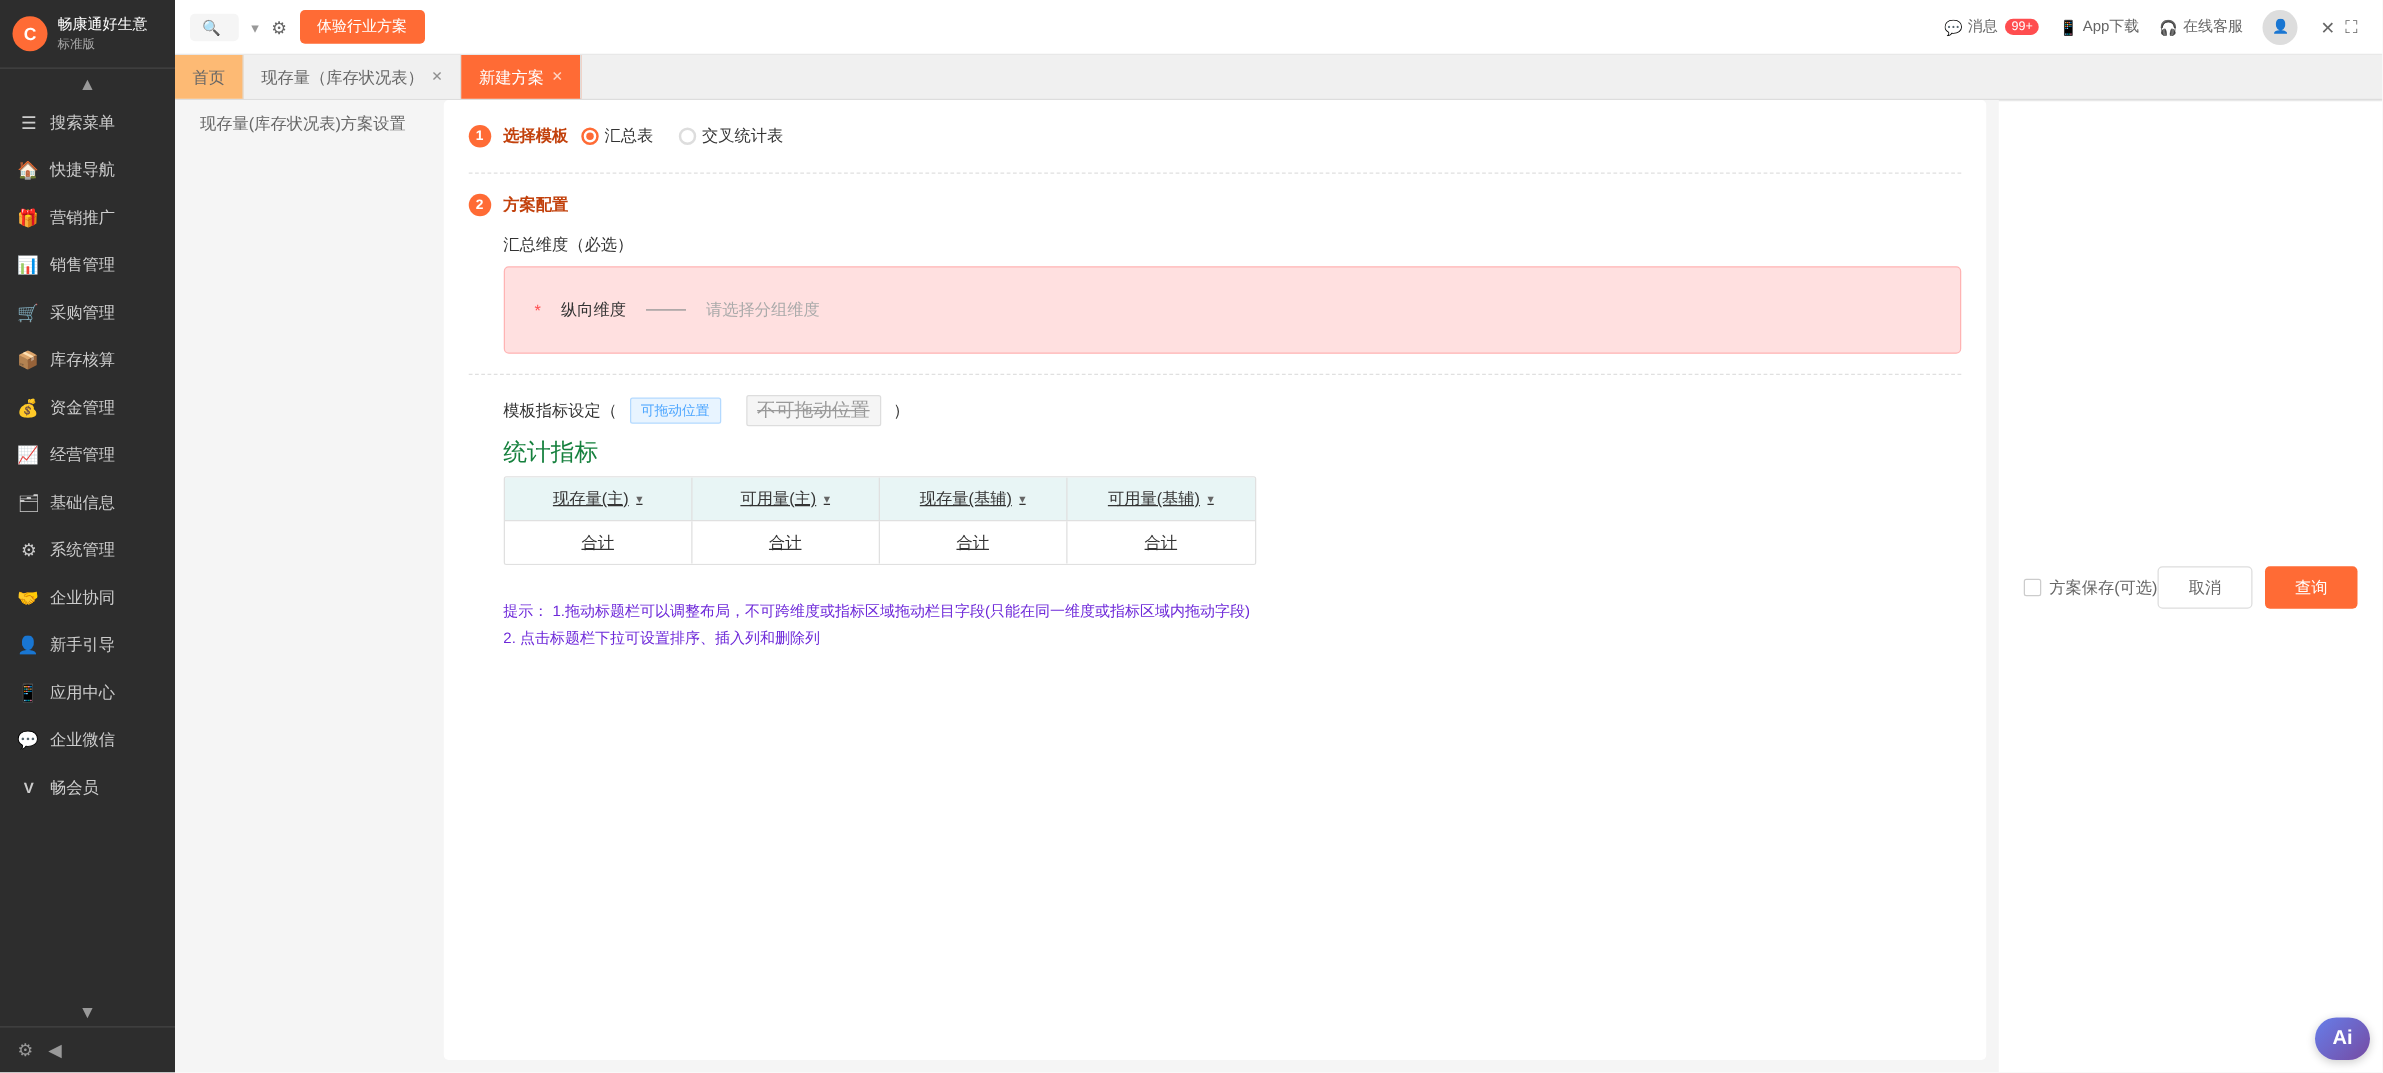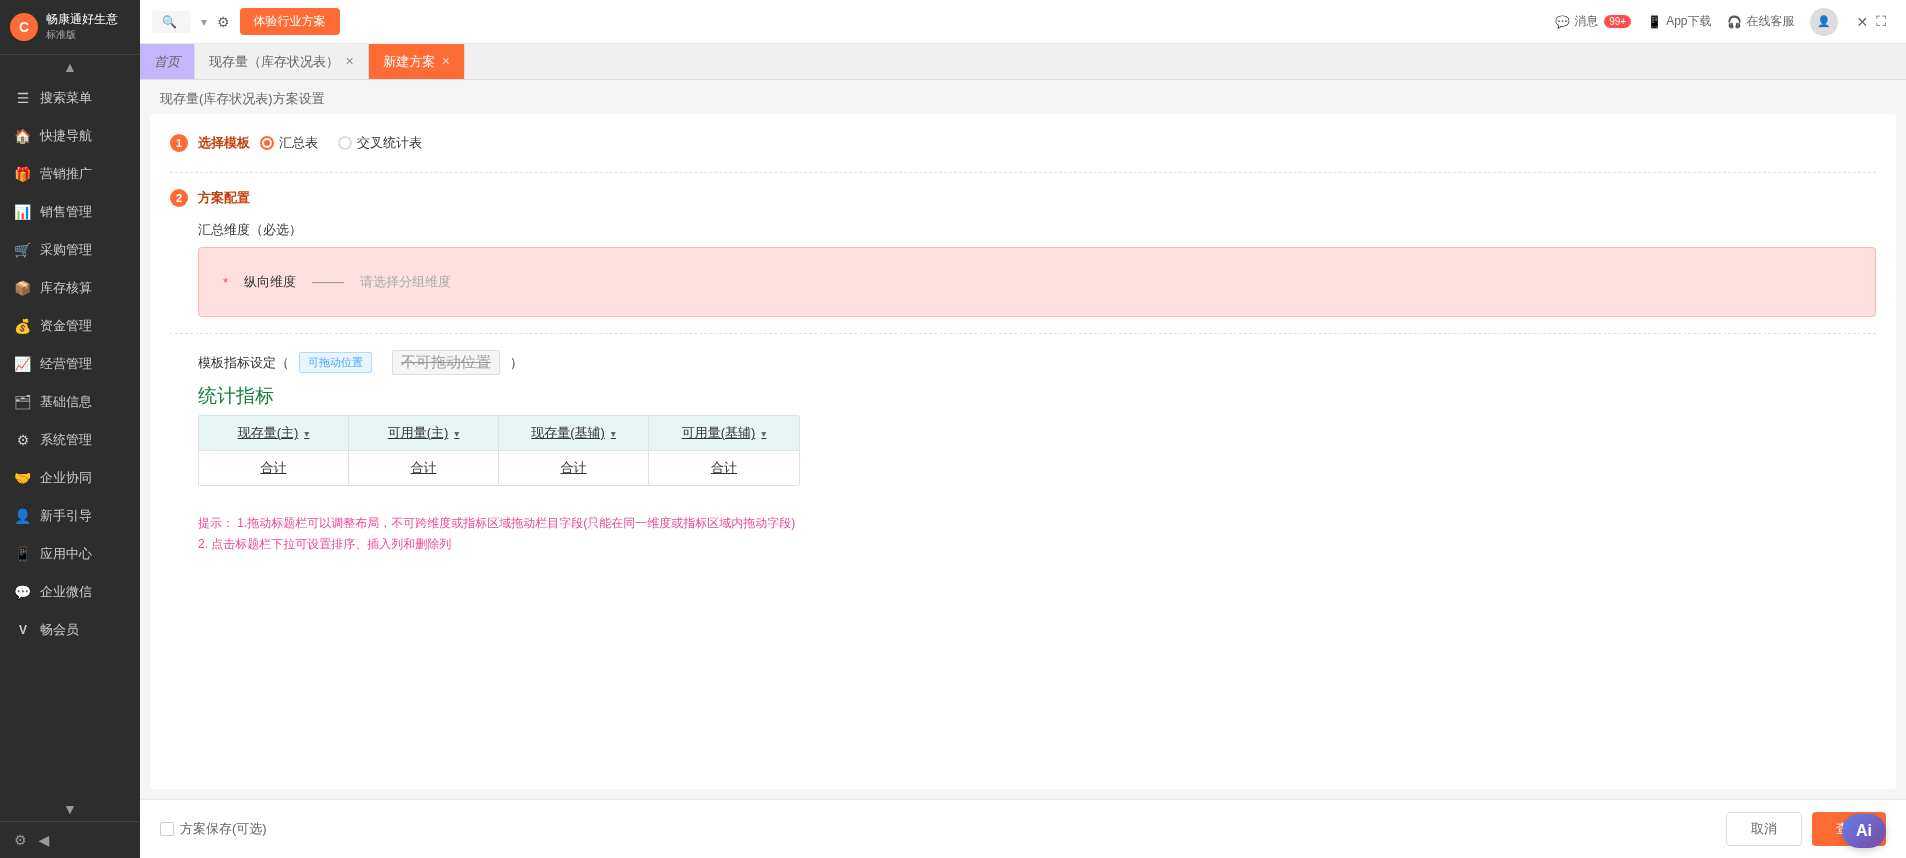--- a/index.html
+++ b/index.html
@@ -102,7 +102,7 @@
     .tab-close {
       font-size: 11px; cursor: pointer; opacity: 0.7;
     }
-    .tab-home { color: #666; background: #c4b5fd; font-style: italic; }
+    .tab-home { color: #666; background: #fdba74; }
 
     
     .content {

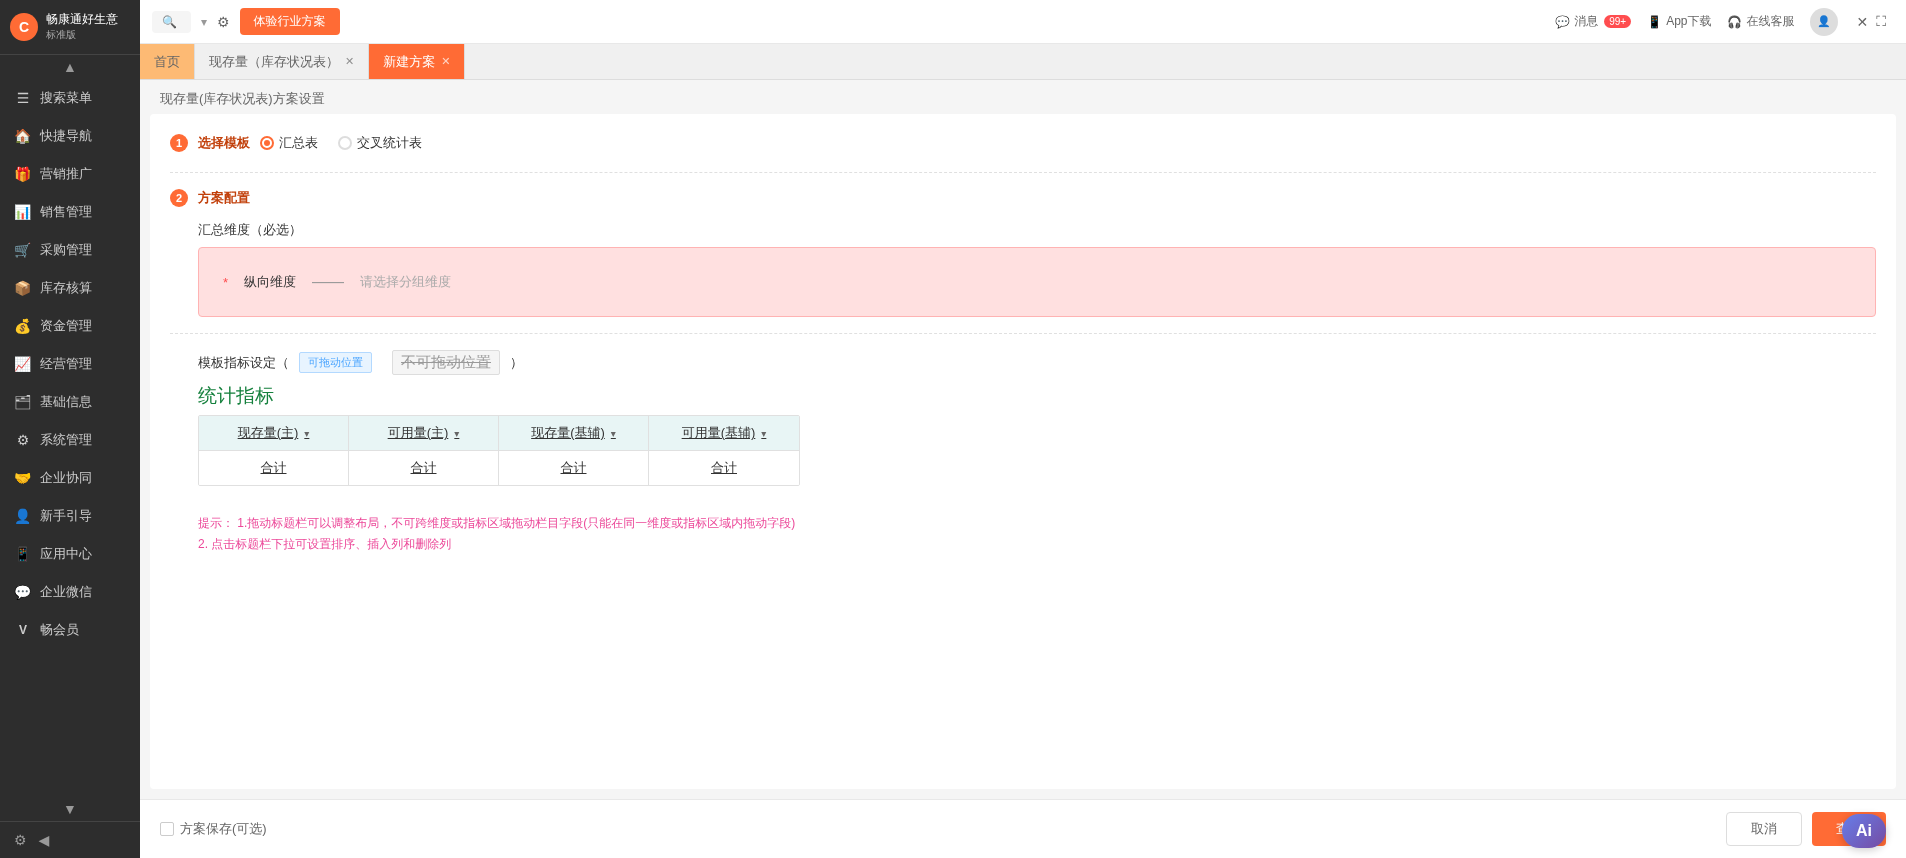--- a/index.html
+++ b/index.html
@@ -107,7 +107,7 @@
     
     .content {
       flex: 1; overflow-y: auto; background: #f5f5f5; padding: 0;
-      display: flex; flex-direction: column;
+      display: flex; 
     }
 
     .content-header {

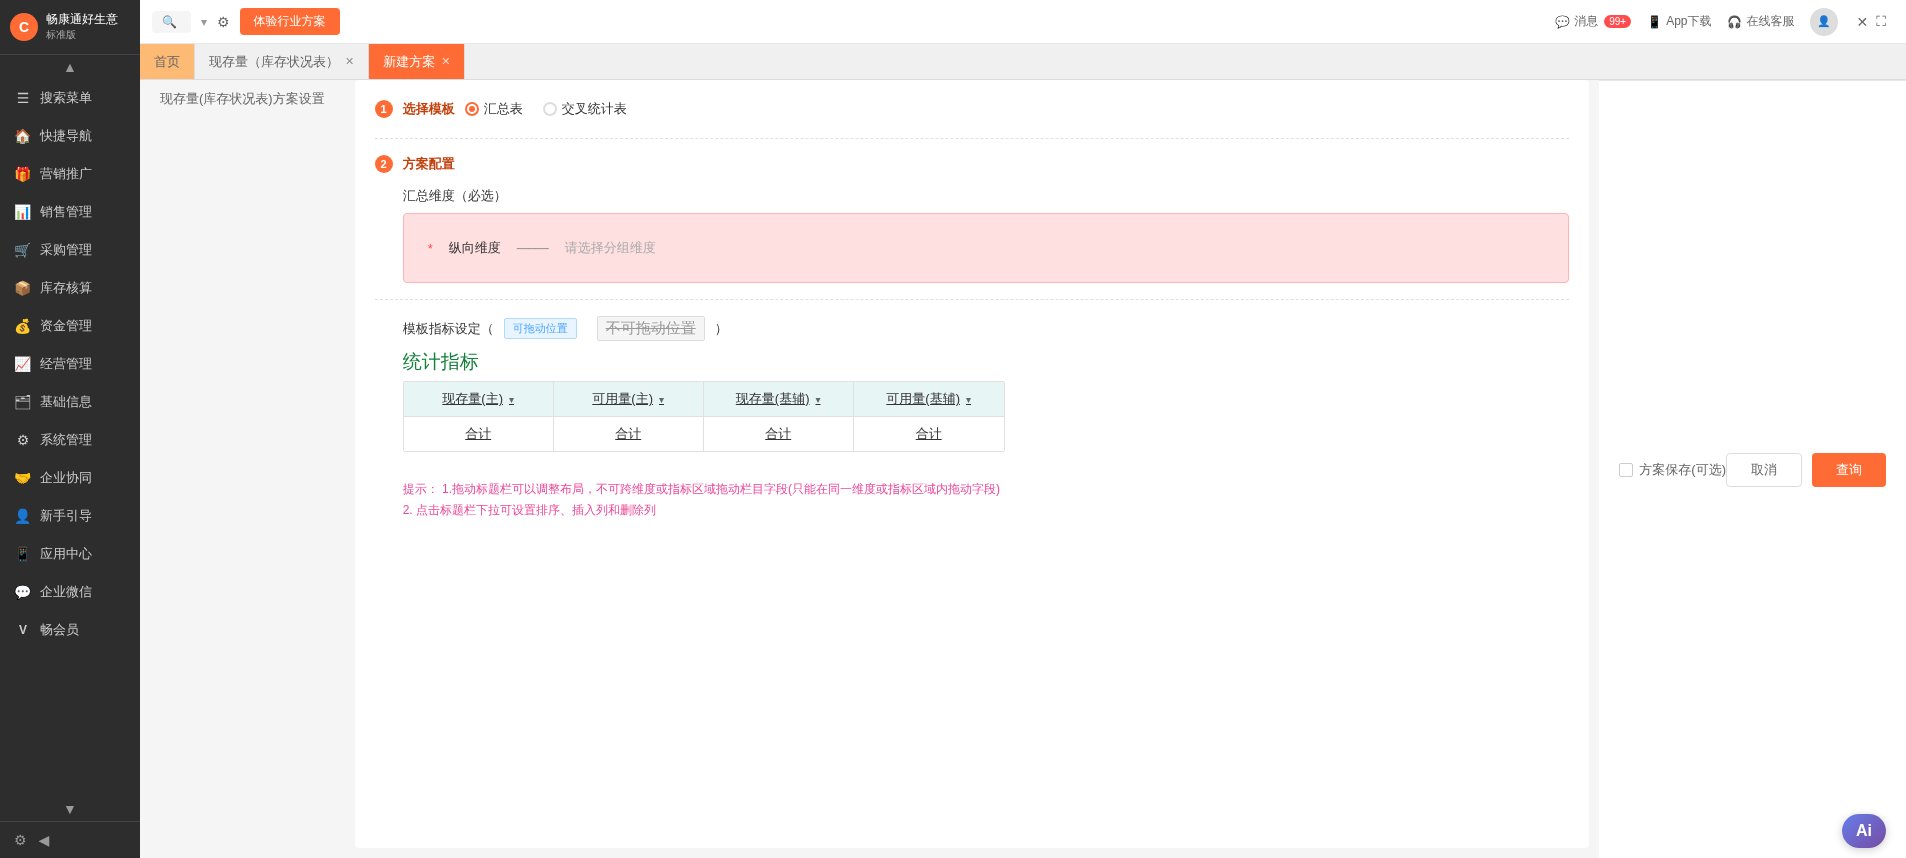--- a/index.html
+++ b/index.html
@@ -188,7 +188,7 @@
 
     
     .tips-section { margin-top: 16px; padding: 10px 0; }
-    .tip-item { font-size: 12px; color: #ec4899; margin-bottom: 4px; }
+    .tip-item { font-size: 12px; color: #6d28d9; margin-bottom: 4px; }
 
     
     .content-footer {

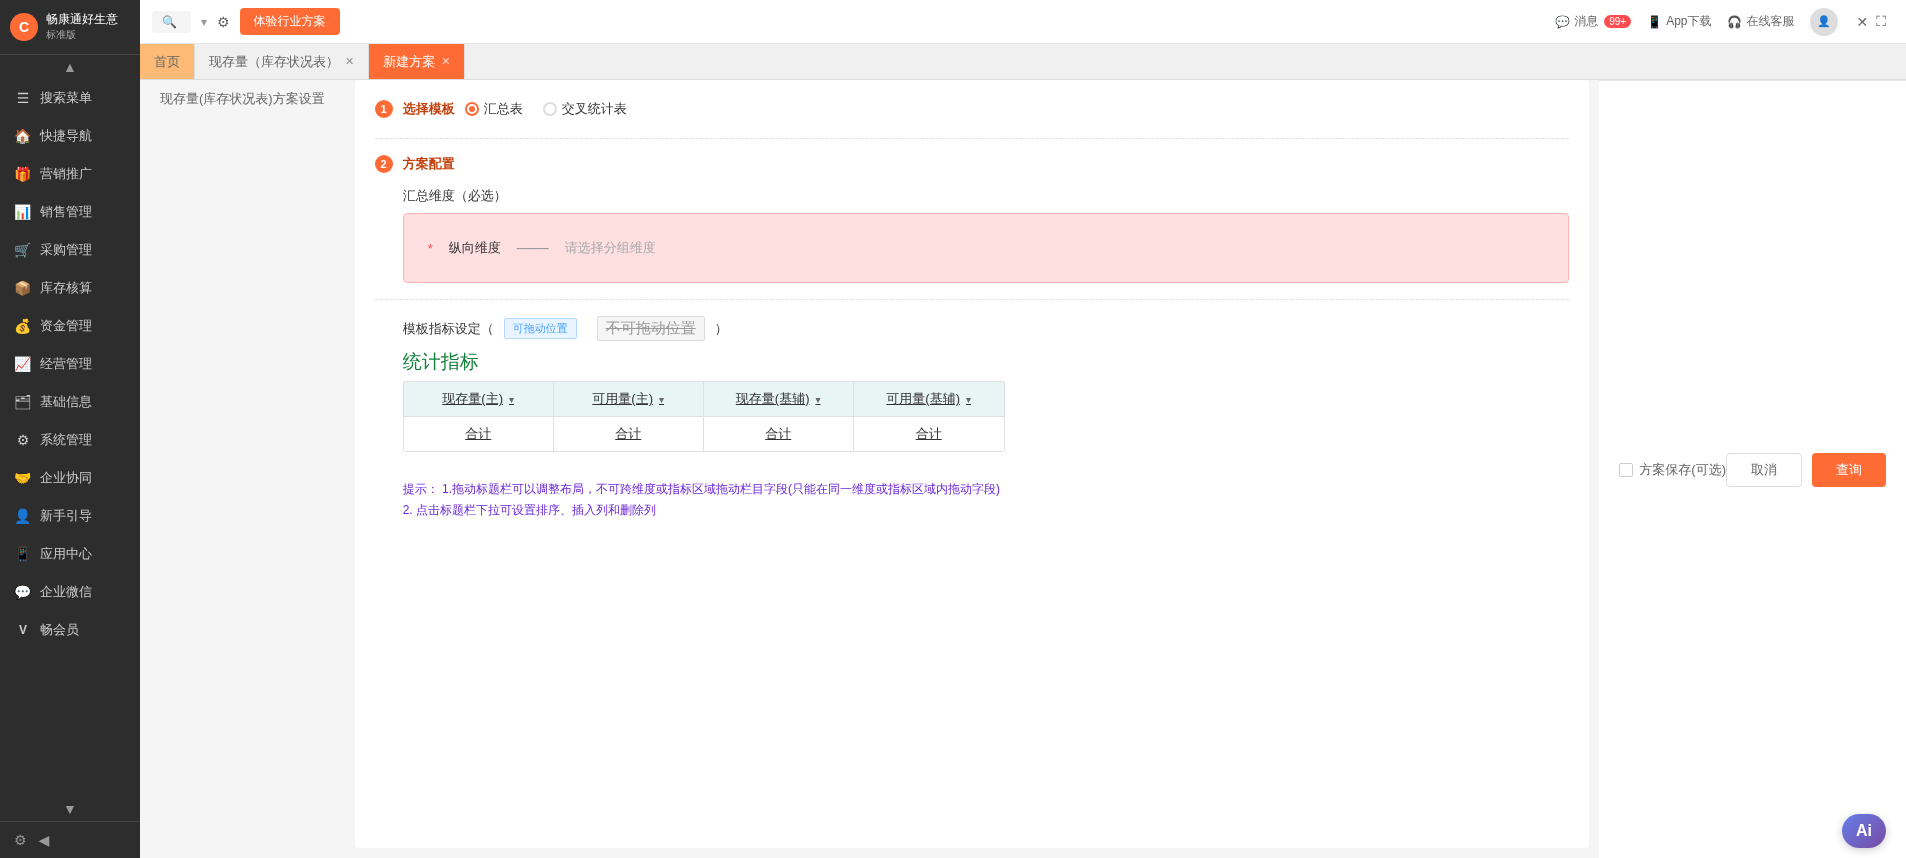--- a/index.html
+++ b/index.html
@@ -221,7 +221,7 @@
 
     
     .ai-badge {
-      position: fixed; bottom: 10px; right: 20px;
+      position: fixed; bottom: 10px; right: 10px;
       background: linear-gradient(135deg, #667eea, #764ba2);
       color: white; padding: 8px 14px; border-radius: 20px;
       font-size: 16px; font-weight: bold; cursor: pointer;

